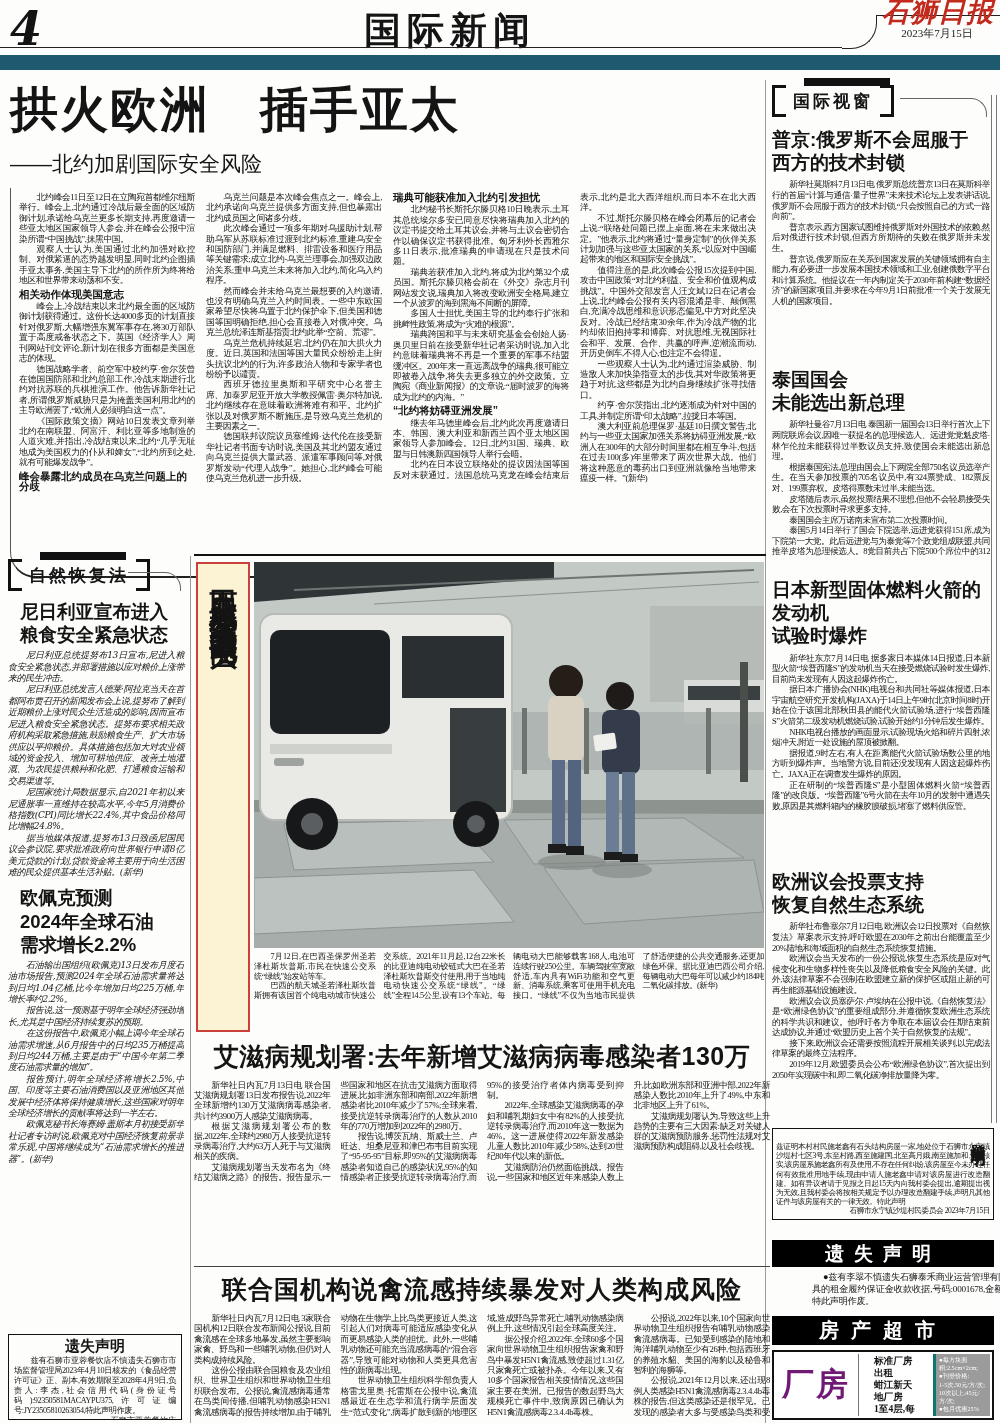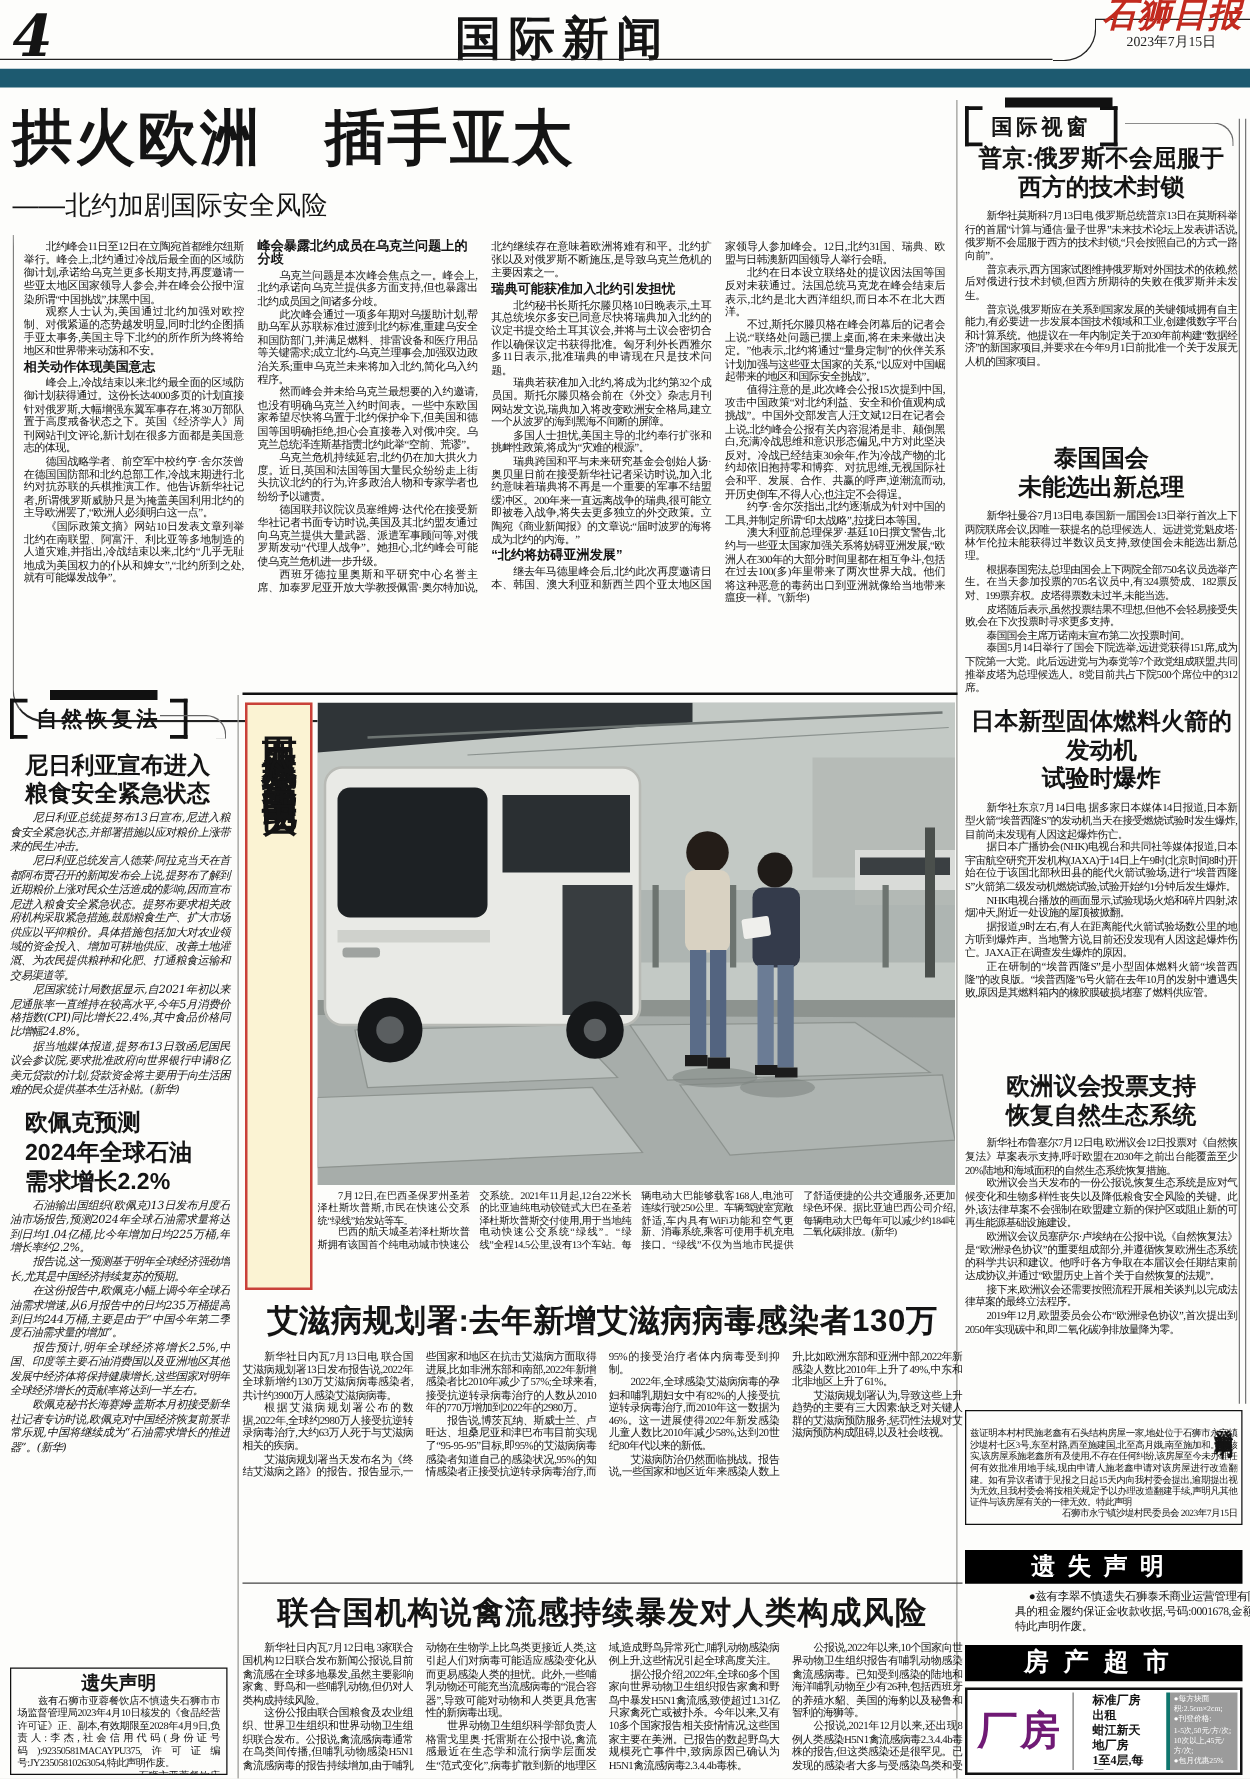--- a/index.html
+++ b/index.html
@@ -55,7 +55,7 @@
   
   .rightcol{position:absolute;left:772px;top:84px;width:218px;height:1040px;}
   .rart{position:absolute;left:0;width:218px;overflow:hidden;}
-  .rart h2{margin:4px 0 5px 0;text-align:center;font-size:19px;line-height:1.22;font-weight:900;
+  .rart h2{margin:16px 0 5px 0;text-align:left;font-size:19px;line-height:1.22;font-weight:900;
            font-family:"Liberation Sans","DejaVu Sans",sans-serif;}
   .rbody{font-size:8.6px;line-height:10.6px;letter-spacing:-0.45px;}
 

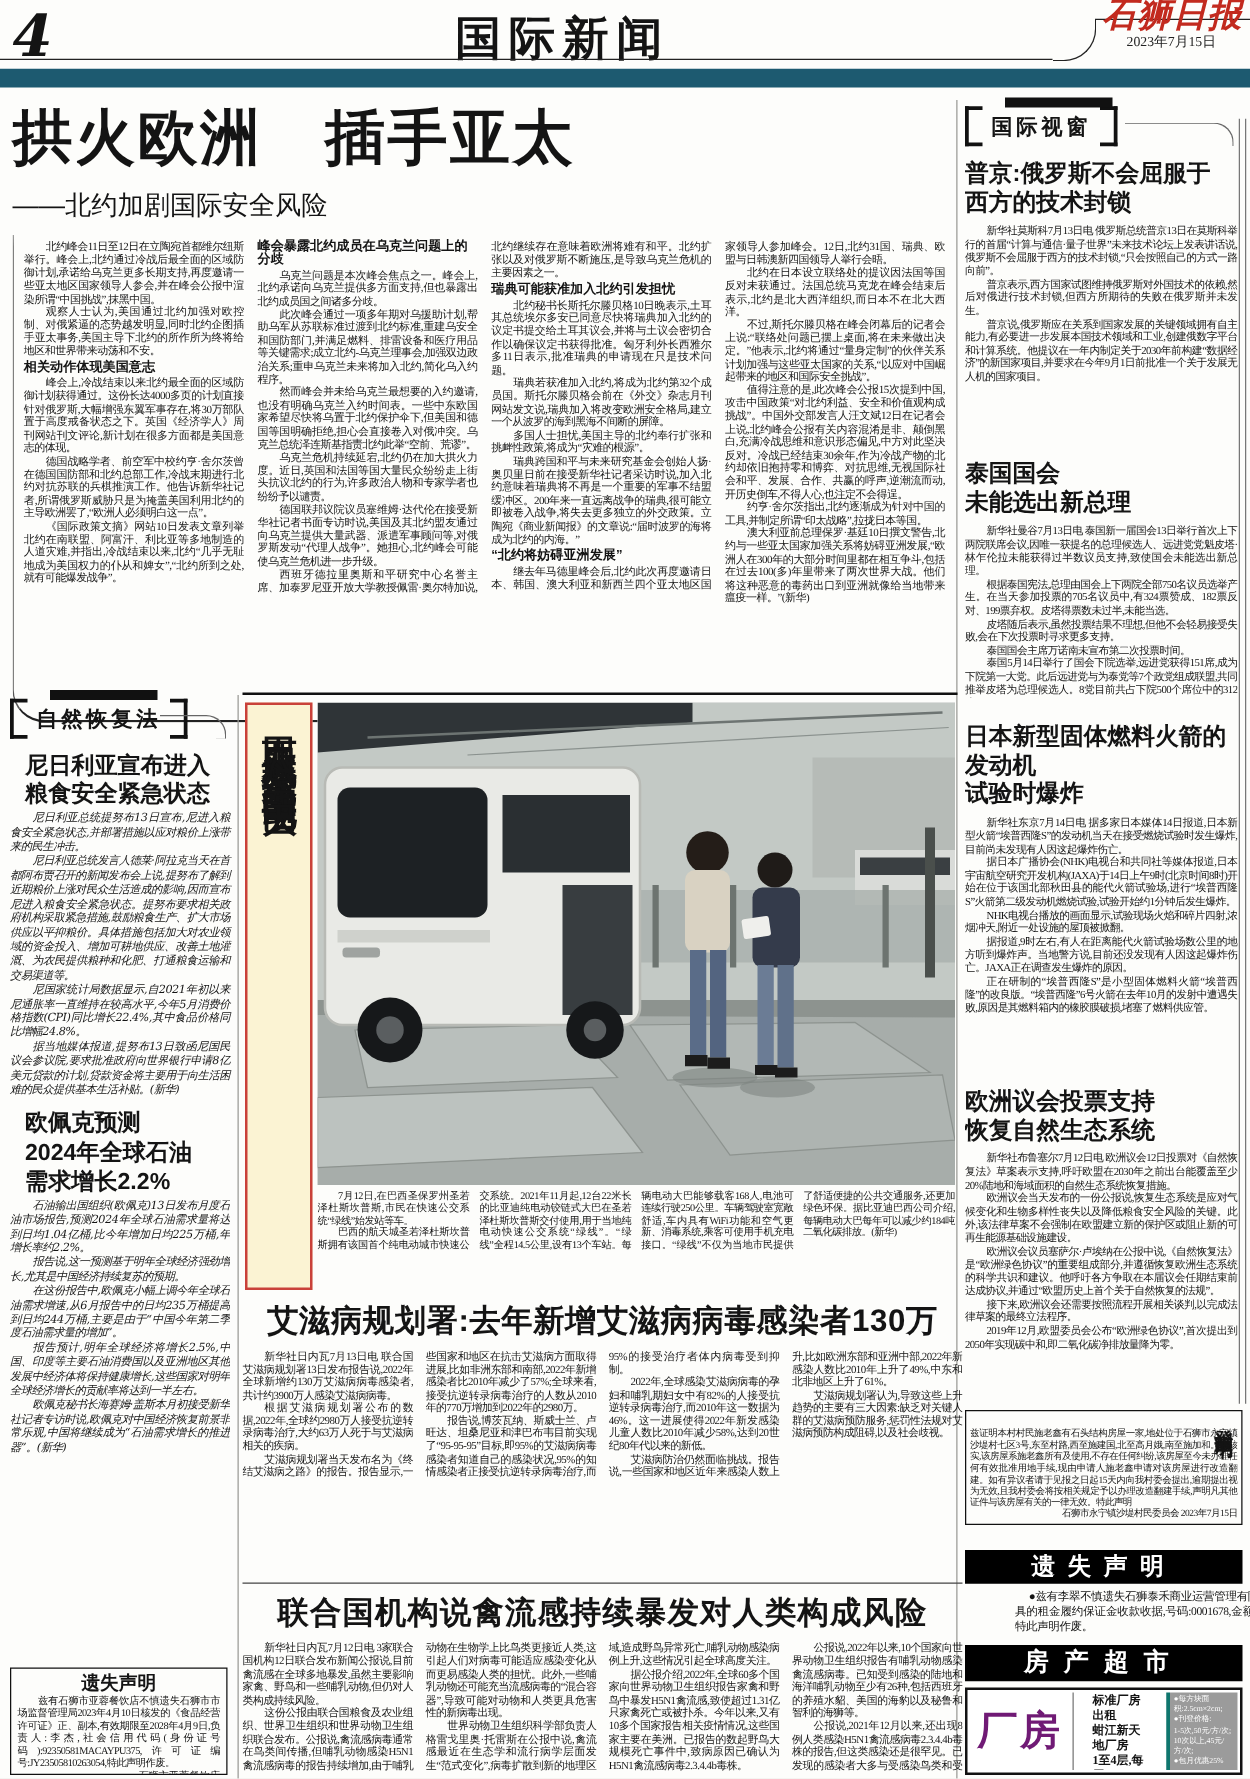--- a/index.html
+++ b/index.html
@@ -162,6 +162,7 @@
         <p>北约在日本设立联络处的提议因法国等国反对未获通过。法国总统马克龙在峰会结束后表示,北约是北大西洋组织,而日本不在北大西洋。</p>
         <p>不过,斯托尔滕贝格在峰会闭幕后的记者会上说:“联络处问题已摆上桌面,将在未来做出决定。”他表示,北约将通过“量身定制”的伙伴关系计划加强与这些亚太国家的关系,“以应对中国崛起带来的地区和国际安全挑战”。</p>
         <p>值得注意的是,此次峰会公报15次提到中国,攻击中国政策“对北约利益、安全和价值观构成挑战”。中国外交部发言人汪文斌12日在记者会上说,北约峰会公报有关内容混淆是非、颠倒黑白,充满冷战思维和意识形态偏见,中方对此坚决反对。冷战已经结束30余年,作为冷战产物的北约却依旧抱持零和博弈、对抗思维,无视国际社会和平、发展、合作、共赢的呼声,逆潮流而动,开历史倒车,不得人心,也注定不会得逞。</p>
+        <p>一些观察人士认为,北约通过渲染威胁、制造敌人来加快染指亚太的步伐,其对华政策将更趋于对抗,这些都是为北约自身继续扩张寻找借口。</p>
         <p>约亨·舍尔茨指出,北约逐渐成为针对中国的工具,并制定所谓“印太战略”,拉拢日本等国。</p>
         <p>澳大利亚前总理保罗·基廷10日撰文警告,北约与一些亚太国家加强关系将妨碍亚洲发展,“欧洲人在300年的大部分时间里都在相互争斗,包括在过去100(多)年里带来了两次世界大战。他们将这种恶意的毒药出口到亚洲就像给当地带来瘟疫一样。”(新华)</p>
       </div>

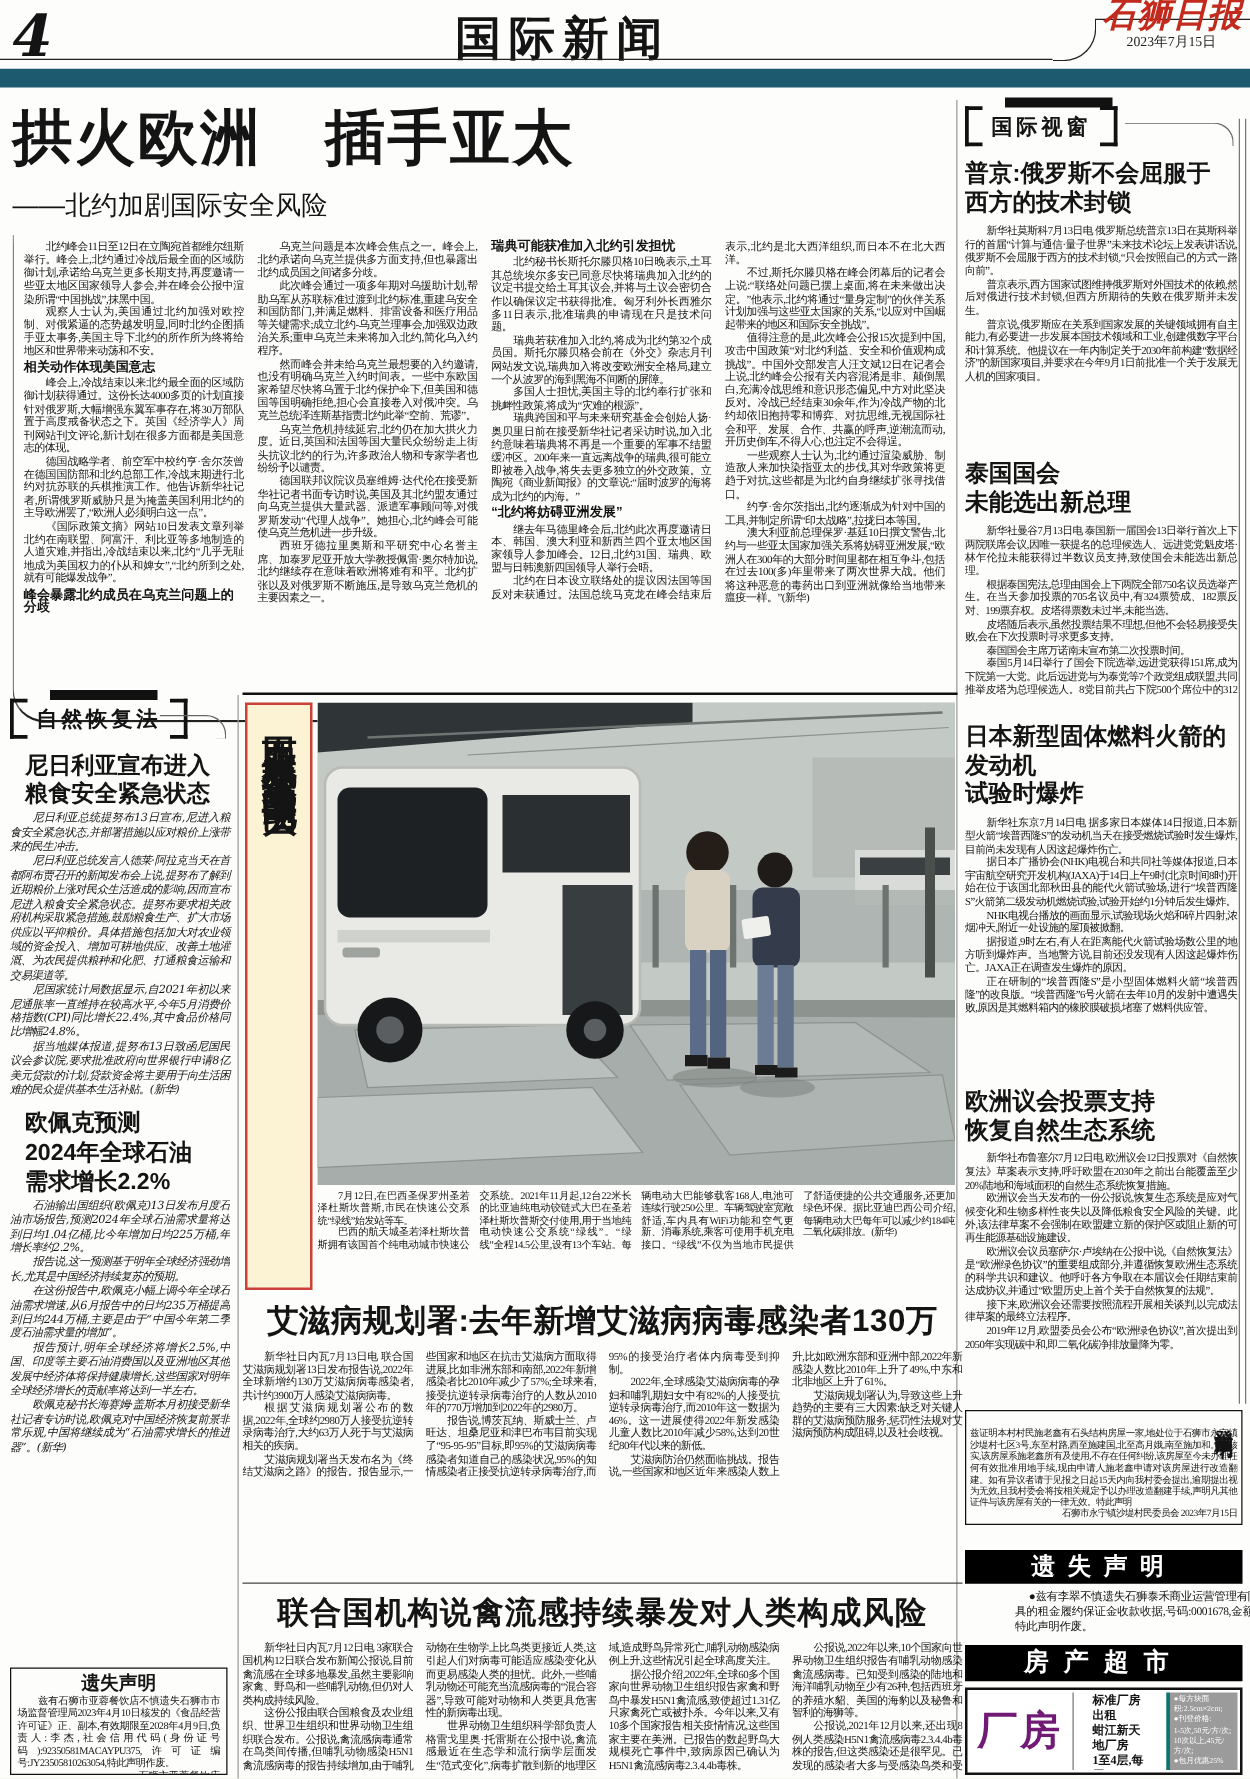--- a/index.html
+++ b/index.html
@@ -150,8 +150,8 @@
         <p>此次峰会通过一项多年期对乌援助计划,帮助乌军从苏联标准过渡到北约标准,重建乌安全和国防部门,并满足燃料、排雷设备和医疗用品等关键需求;成立北约-乌克兰理事会,加强双边政治关系;重申乌克兰未来将加入北约,简化乌入约程序。</p>
         <p>然而峰会并未给乌克兰最想要的入约邀请,也没有明确乌克兰入约时间表。一些中东欧国家希望尽快将乌置于北约保护伞下,但美国和德国等国明确拒绝,担心会直接卷入对俄冲突。乌克兰总统泽连斯基指责北约此举“空前、荒谬”。</p>
         <p>乌克兰危机持续延宕,北约仍在加大拱火力度。近日,英国和法国等国大量民众纷纷走上街头抗议北约的行为,许多政治人物和专家学者也纷纷予以谴责。</p>
+        <p>西班牙德拉里奥斯和平研究中心名誉主席、加泰罗尼亚开放大学教授佩雷·奥尔特加说,北约继续存在意味着欧洲将难有和平。北约扩张以及对俄罗斯不断施压,是导致乌克兰危机的主要因素之一。</p>
         <p>德国联邦议院议员塞维姆·达代伦在接受新华社记者书面专访时说,美国及其北约盟友通过向乌克兰提供大量武器、派遣军事顾问等,对俄罗斯发动“代理人战争”。她担心,北约峰会可能使乌克兰危机进一步升级。</p>
-        <p>西班牙德拉里奥斯和平研究中心名誉主席、加泰罗尼亚开放大学教授佩雷·奥尔特加说,北约继续存在意味着欧洲将难有和平。北约扩张以及对俄罗斯不断施压,是导致乌克兰危机的主要因素之一。</p>
         <p class="subhead">瑞典可能获准加入北约引发担忧</p>
         <p>北约秘书长斯托尔滕贝格10日晚表示,土耳其总统埃尔多安已同意尽快将瑞典加入北约的议定书提交给土耳其议会,并将与土议会密切合作以确保议定书获得批准。匈牙利外长西雅尔多11日表示,批准瑞典的申请现在只是技术问题。</p>
         <p>瑞典若获准加入北约,将成为北约第32个成员国。斯托尔滕贝格会前在《外交》杂志月刊网站发文说,瑞典加入将改变欧洲安全格局,建立一个从波罗的海到黑海不间断的屏障。</p>

